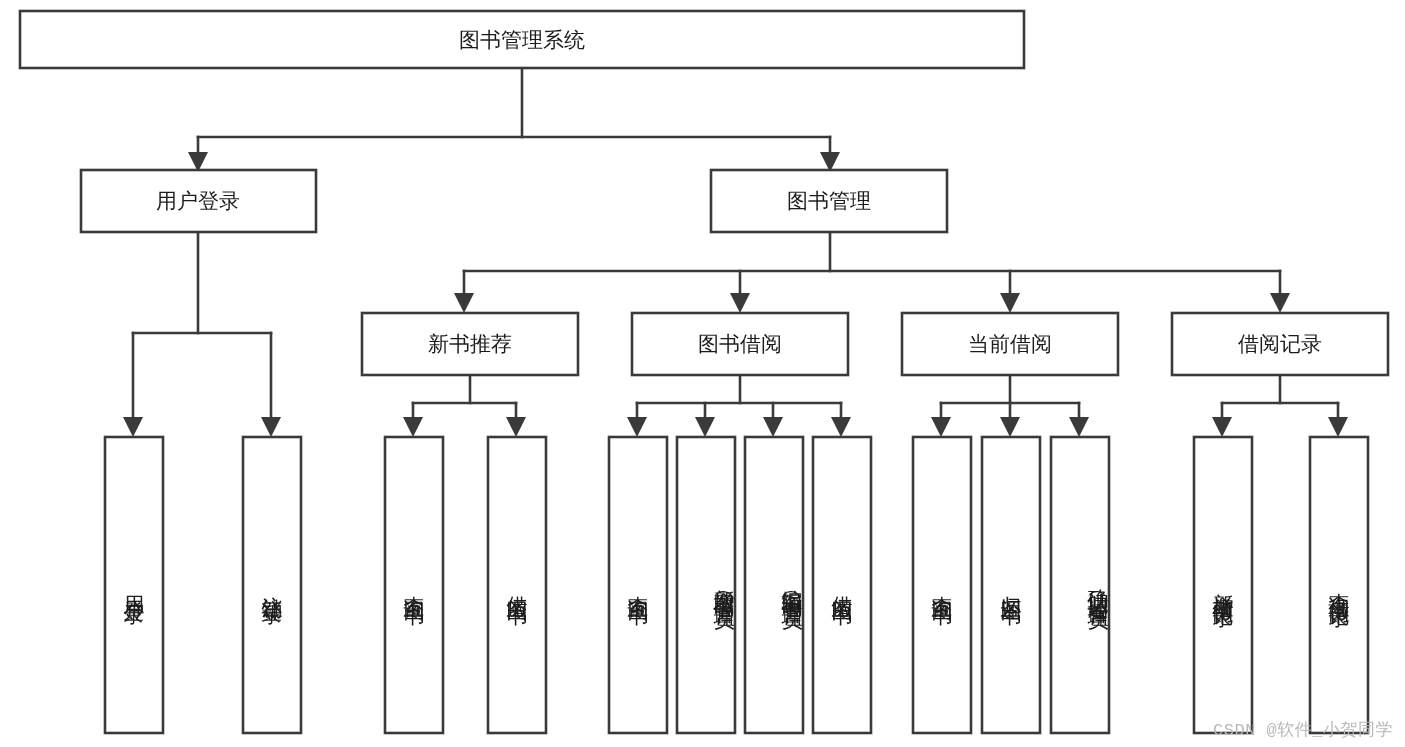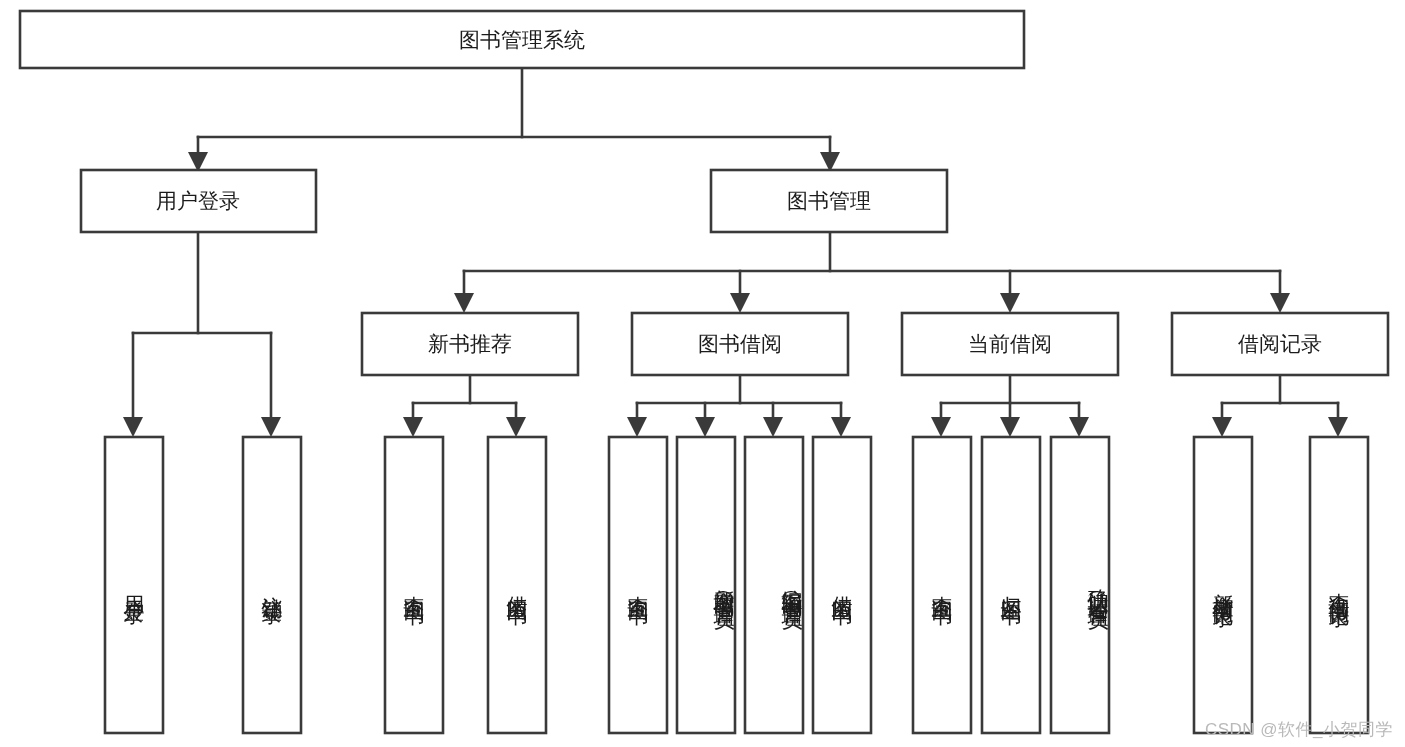--- a/index.html
+++ b/index.html
@@ -67,7 +67,7 @@
     position: absolute;
     right: 12px;
     bottom: 6px;
-    font-family: Liberation Sans, sans-serif;
+    font-family: Liberation Mono, monospace;
     font-size: 17px;
     color: #b9b9b9;
     letter-spacing: 0.5px;

